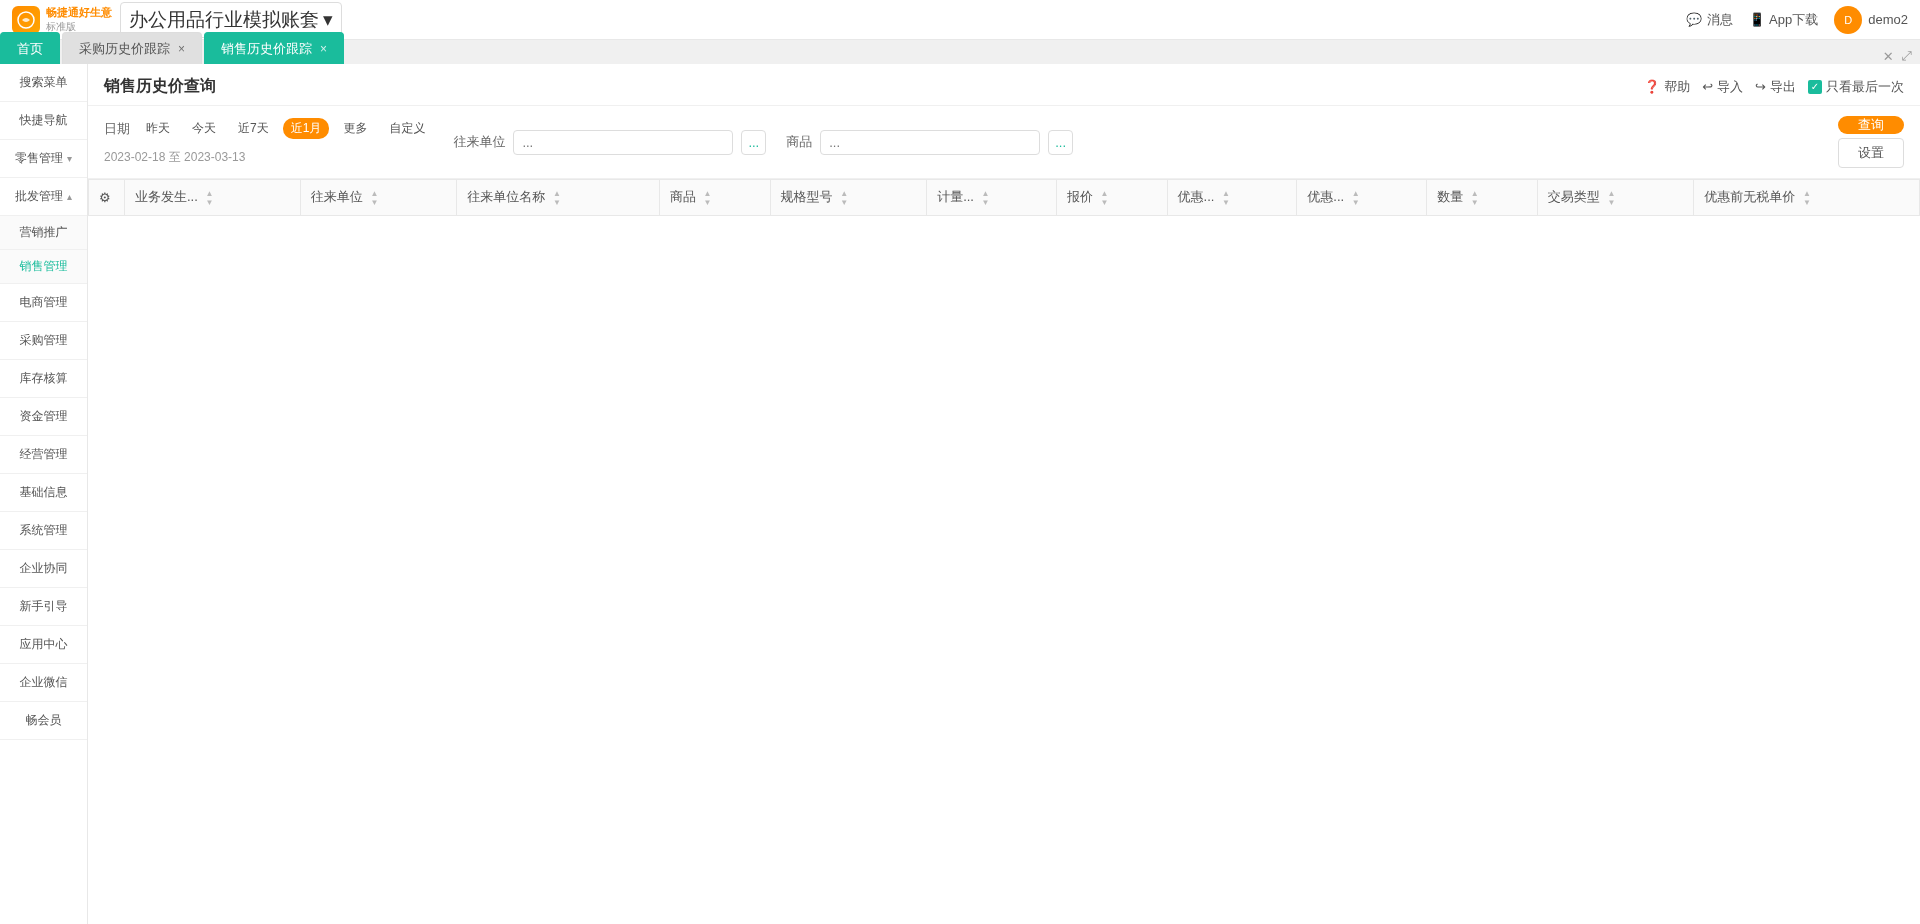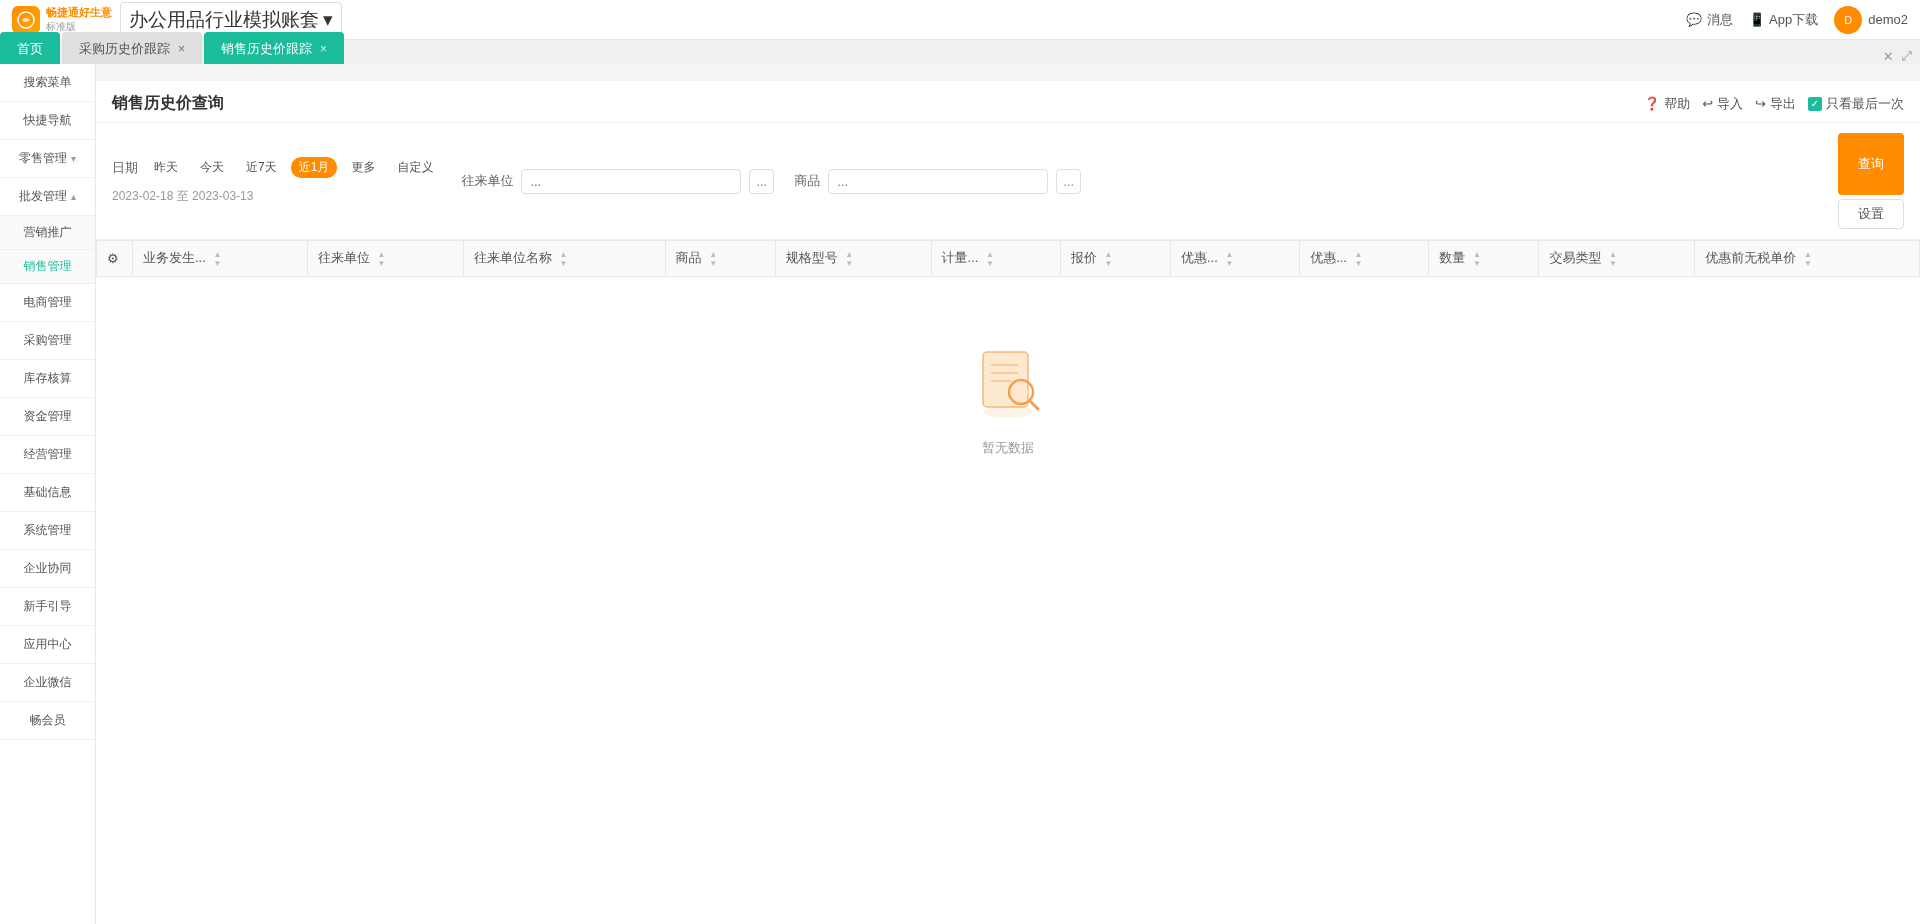--- a/index.html
+++ b/index.html
@@ -135,7 +135,7 @@
 
     
     .sidebar {
-      width: 96px;
+      width: 88px;
       background: #fff;
       border-right: 1px solid #e8e8e8;
       display: flex;

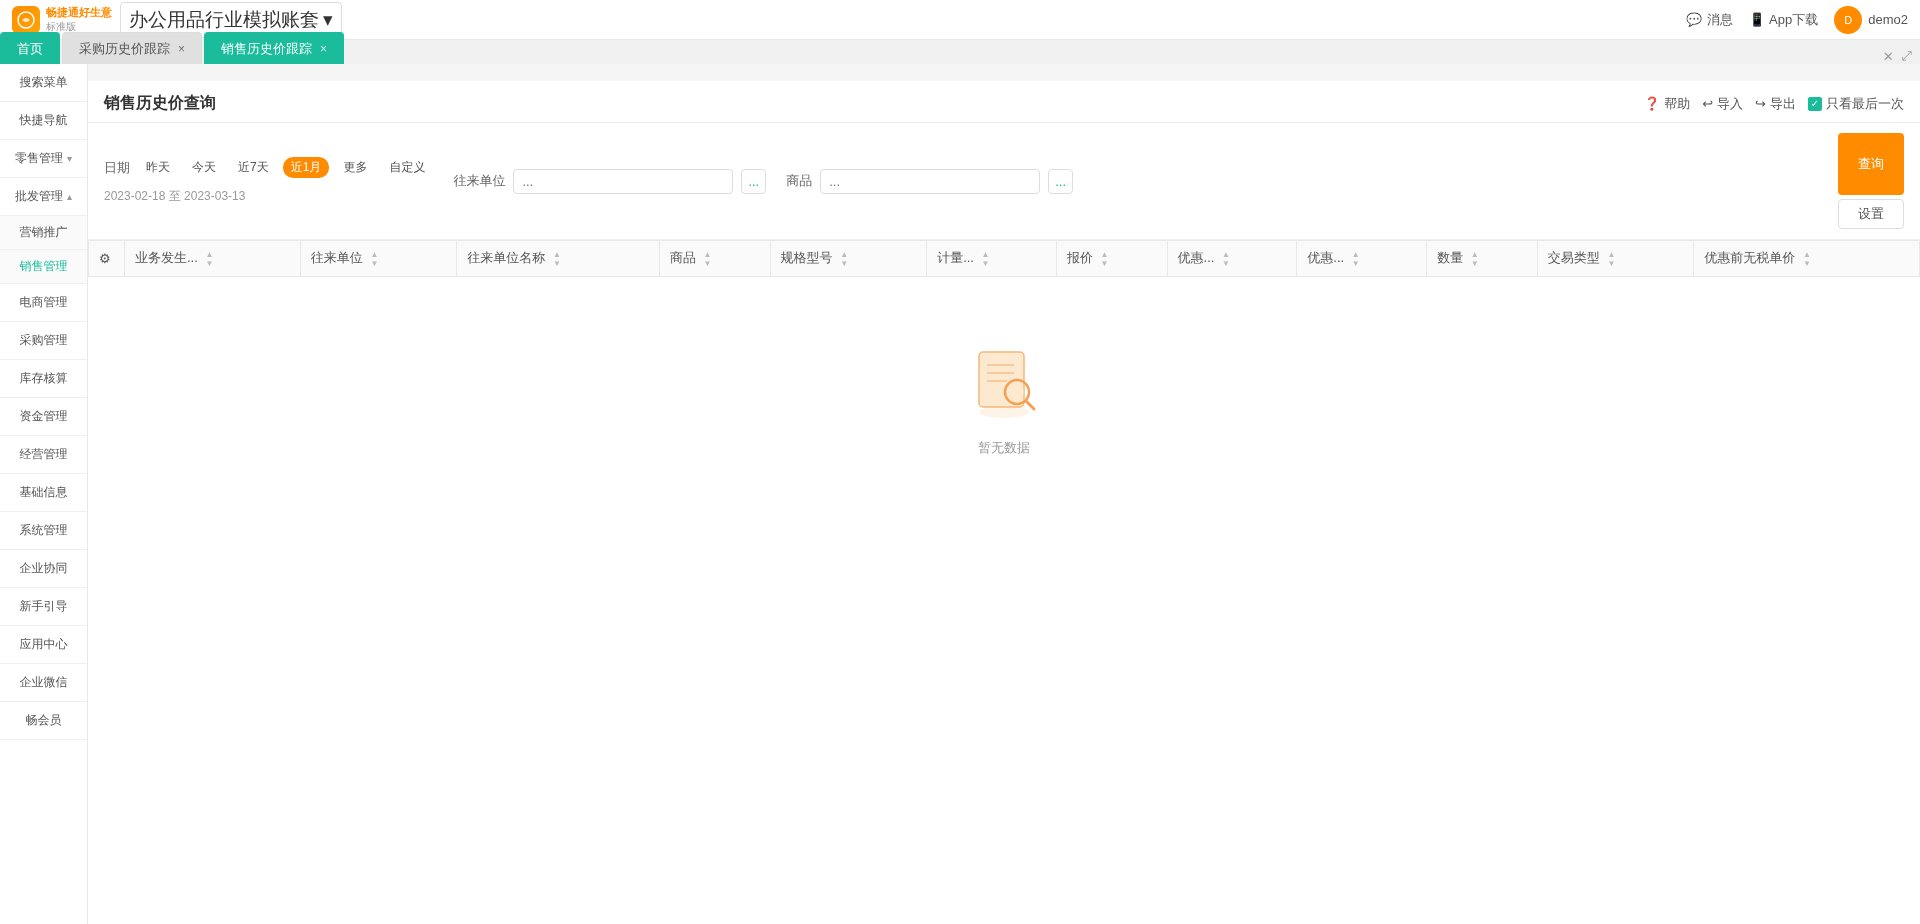--- a/index.html
+++ b/index.html
@@ -183,7 +183,6 @@
       overflow: auto;
       display: flex;
       flex-direction: column;
-      margin-top: 17px;
     }
 
     

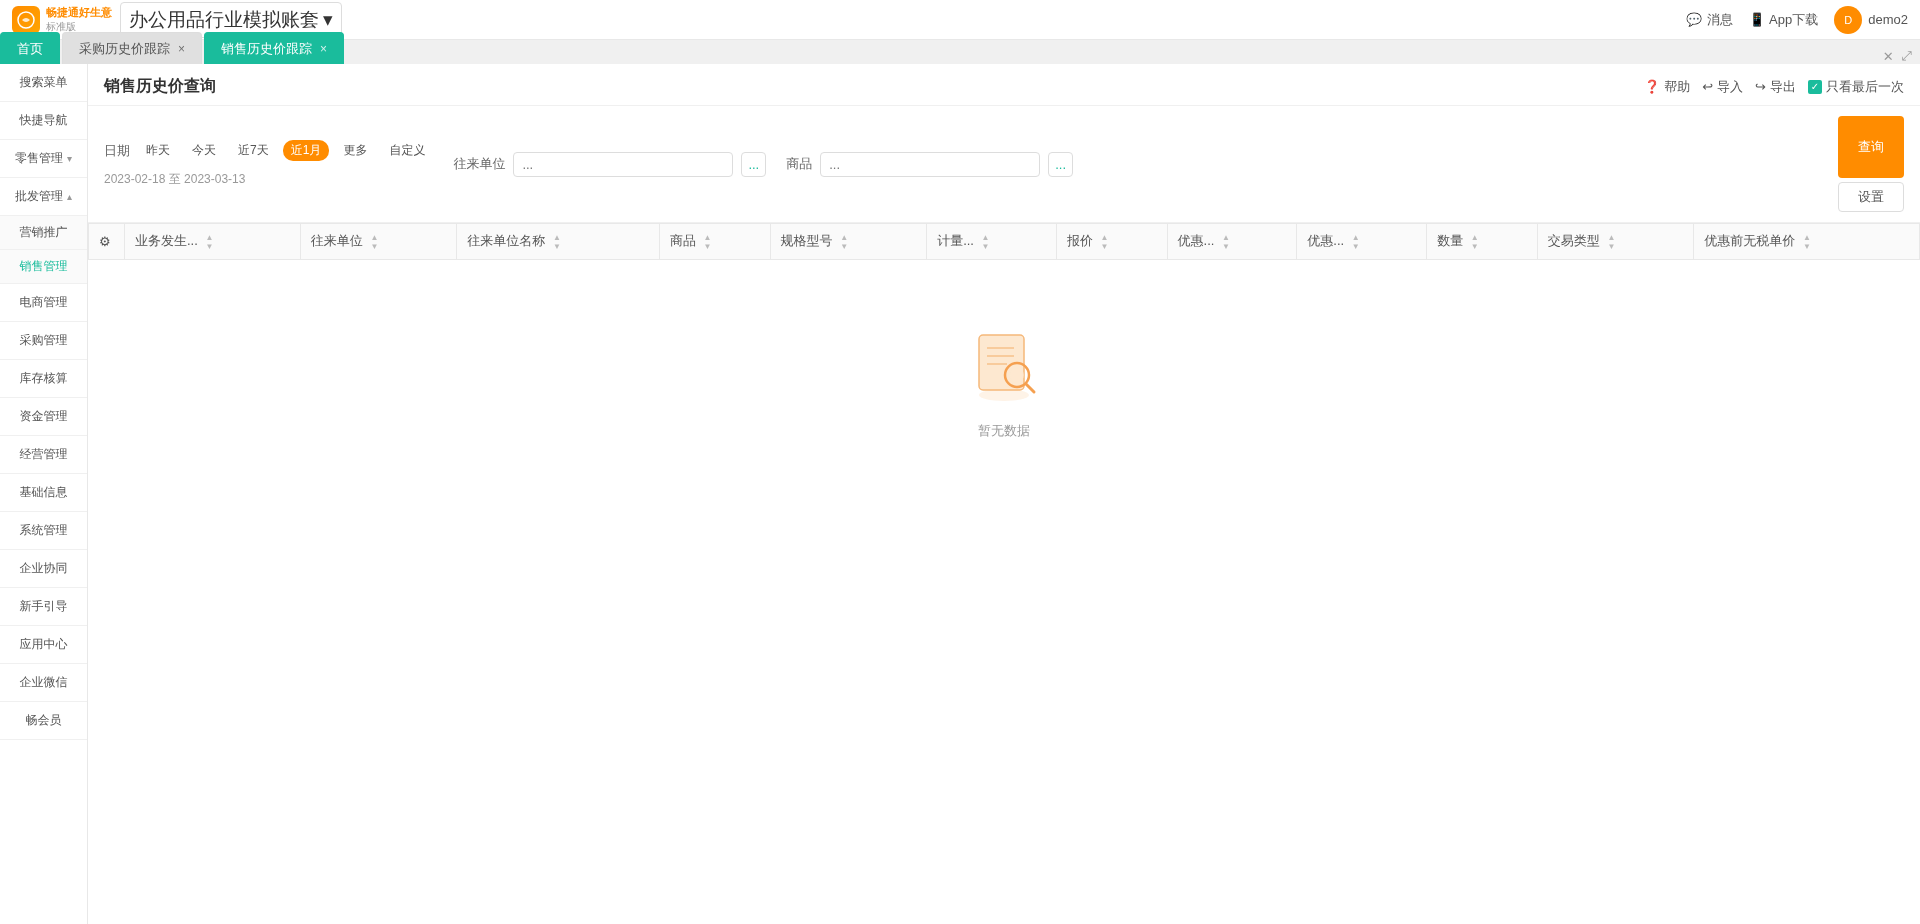--- a/index.html
+++ b/index.html
@@ -306,8 +306,8 @@
       background: #ff8c00;
       color: white;
       border: none;
-      padding: 22px 20px;
-      border-radius: 4px;
+      padding: 0 20px;
+      border-radius: 12px;
       cursor: pointer;
       font-size: 13px;
     }

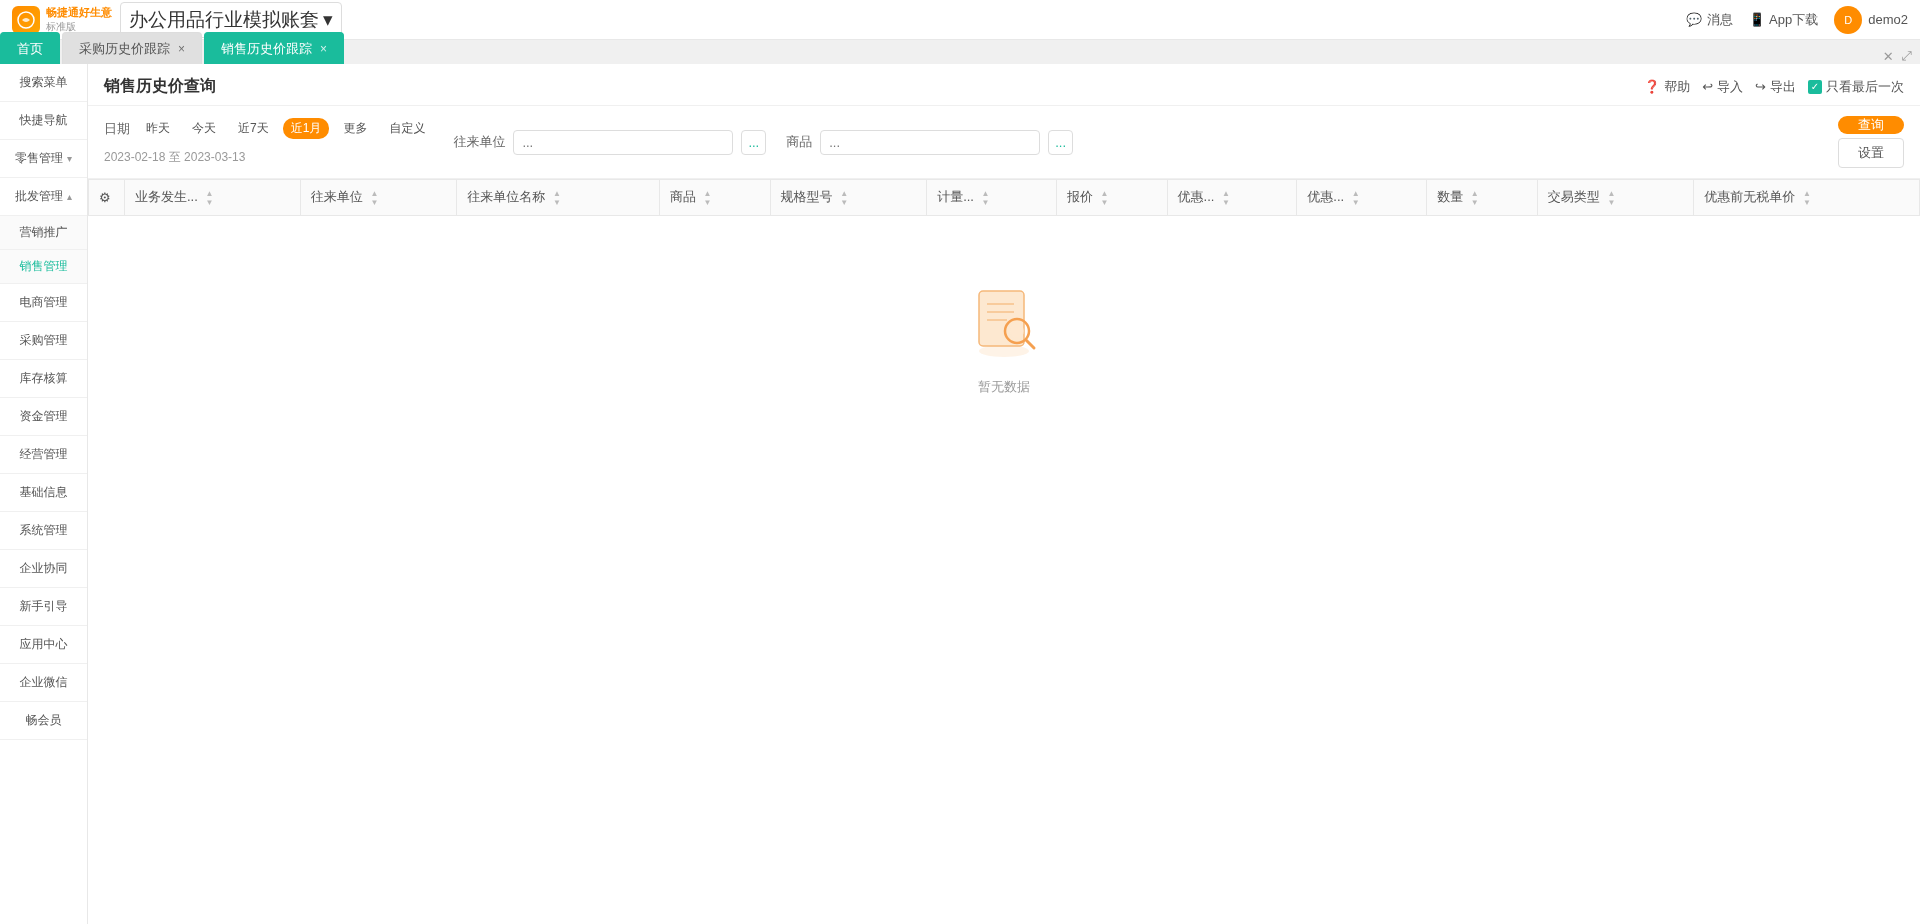--- a/index.html
+++ b/index.html
@@ -616,25 +616,6 @@
           </tbody>
         </table>
 
-        <div class="empty-state">
-          <div class="empty-icon">
-            <svg width="90" height="90" viewBox="0 0 90 90">
-
-              <ellipse cx="45" cy="75" rx="25" ry="6" fill="#fde8d0" opacity="0.5"></ellipse>
-
-              <rect x="20" y="15" width="45" height="55" rx="4" fill="#fde8d0" stroke="#f5b87a" stroke-width="1.5"></rect>
-
-              <line x1="28" y1="28" x2="55" y2="28" stroke="#f5b87a" stroke-width="2" opacity="0.6"></line>
-              <line x1="28" y1="36" x2="55" y2="36" stroke="#f5b87a" stroke-width="2" opacity="0.6"></line>
-              <line x1="28" y1="44" x2="48" y2="44" stroke="#f5b87a" stroke-width="2" opacity="0.6"></line>
-
-              <circle cx="58" cy="55" r="12" fill="none" stroke="#f5a050" stroke-width="2.5"></circle>
-              <circle cx="58" cy="55" r="7" fill="#fde8d0" opacity="0.7"></circle>
-              <line x1="67" y1="64" x2="75" y2="72" stroke="#f5a050" stroke-width="3" stroke-linecap="round"></line>
-            </svg>
-          </div>
-          <span class="empty-text">暂无数据</span>
-        </div>
       </div>
 
     </div>

